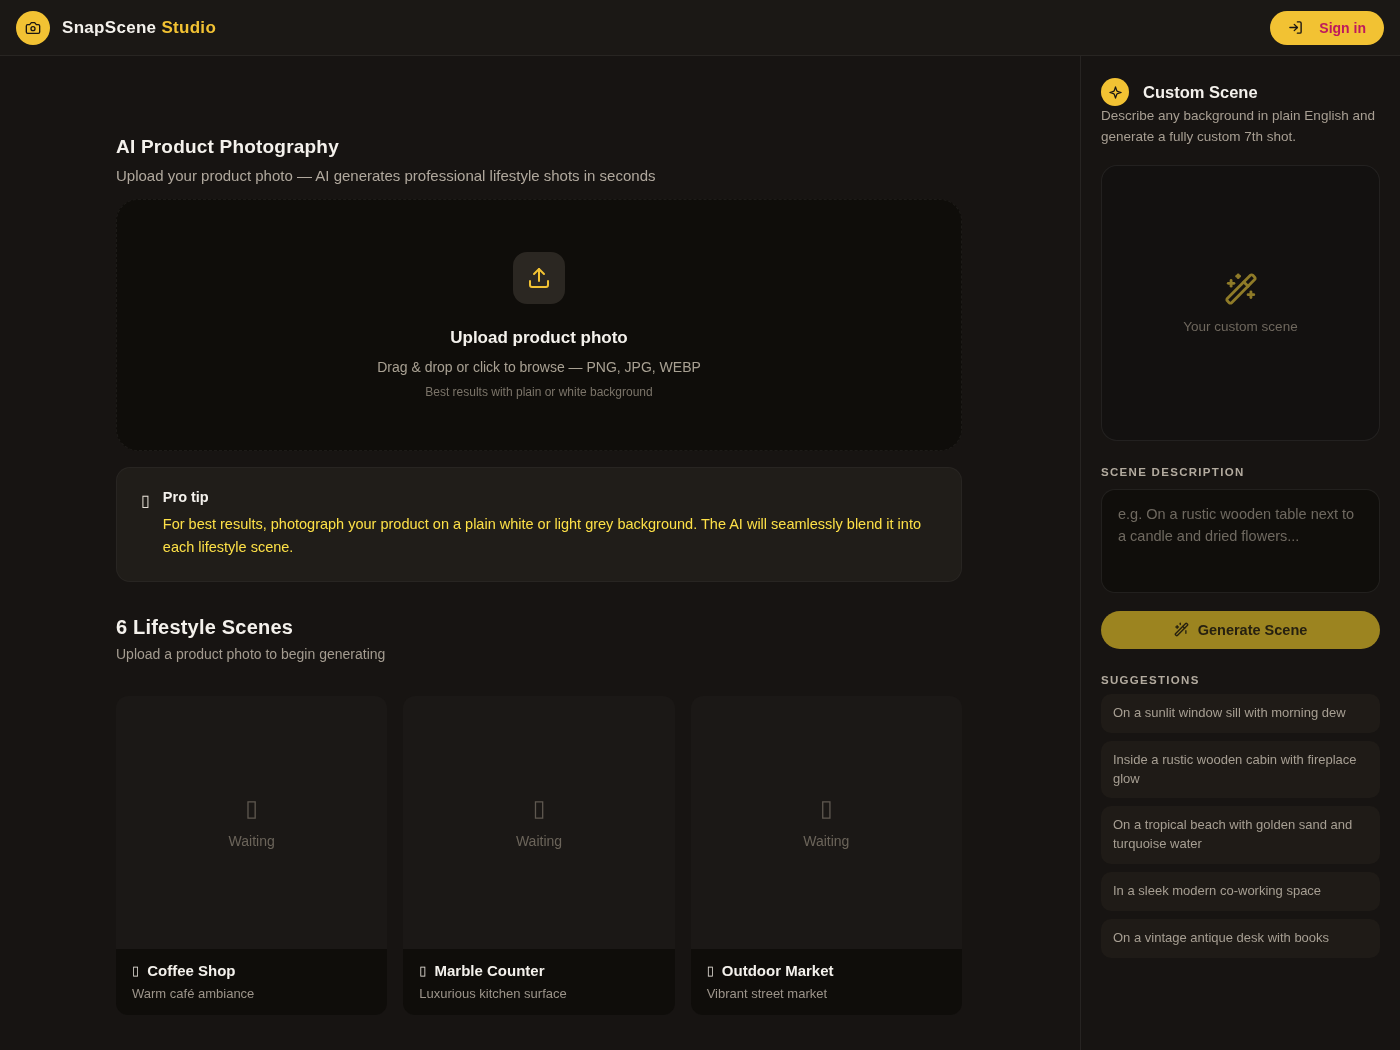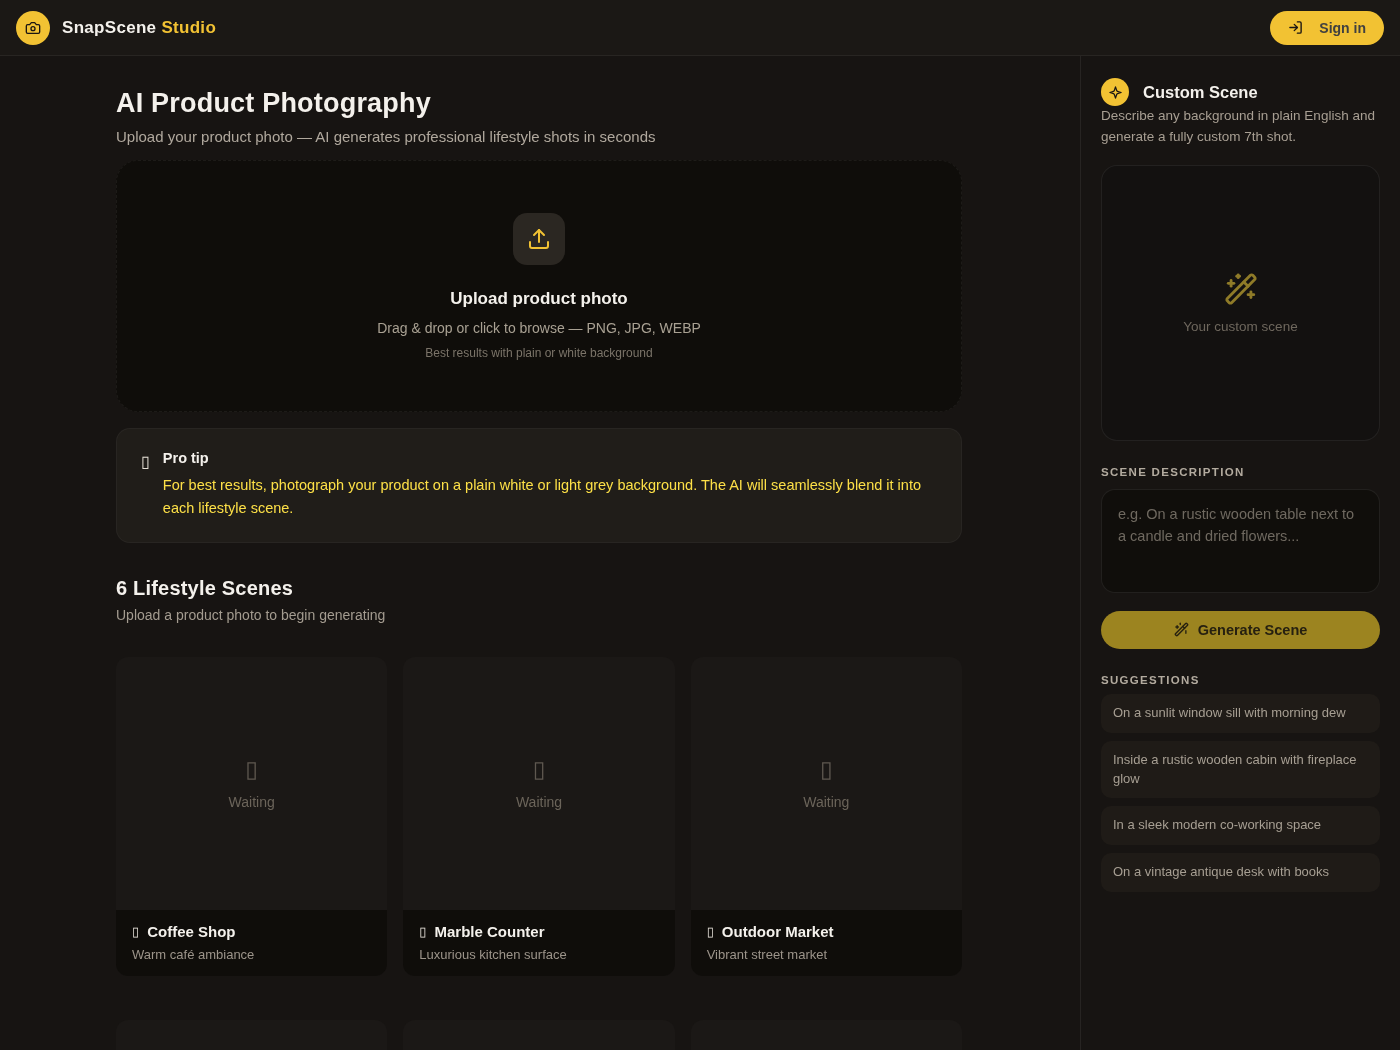--- a/index.html
+++ b/index.html
@@ -20,7 +20,7 @@
   .brand-accent { color:#f2c233; }
   .signin {
     height:34px; padding:0 18px; border-radius:17px; background:#f2c233;
-    color:#404040; font-weight:bold; font-size:14px; border:none;
+    color:#be185d; font-weight:bold; font-size:14px; border:none;
     display:flex; align-items:center; gap:16px; cursor:pointer;
     font-family:inherit;
   }

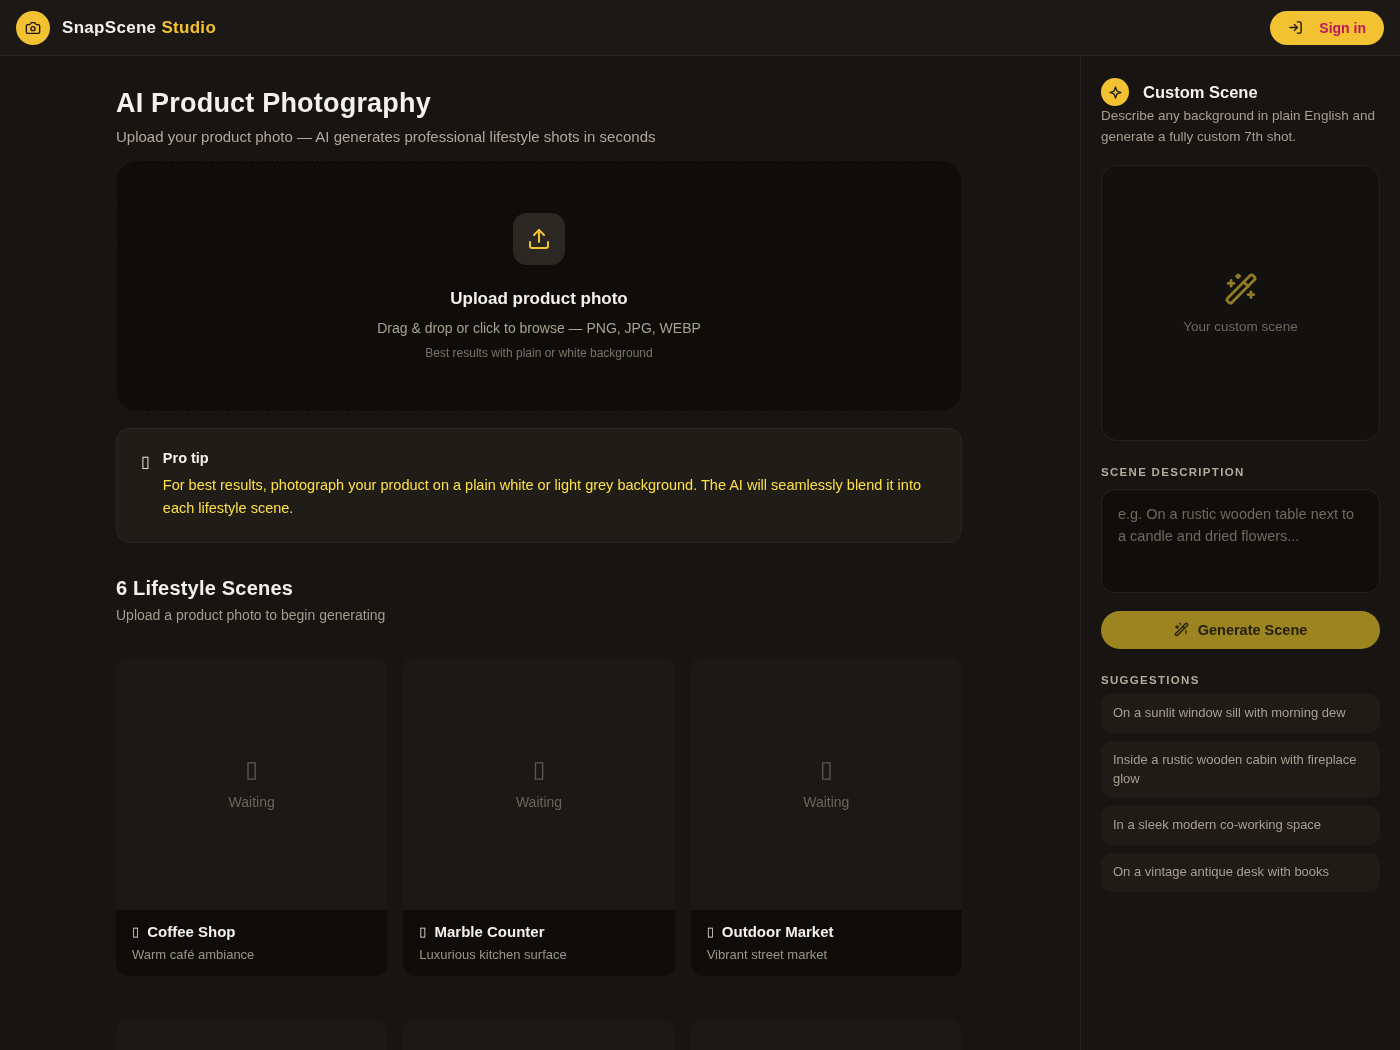--- a/index.html
+++ b/index.html
@@ -28,7 +28,7 @@
   .layout { display:flex; height:994px; }
   .main { flex:1; padding:32px 118px 0 116px; overflow:hidden; }
   
-  .page-title { font-size:27px; font-weight:bold; letter-spacing:0.2px; }
+  .page-title { font-size:19px; font-weight:bold; letter-spacing:0.2px;margin-top:48px; }
   .page-subtitle { margin-top:9px; font-size:15px; color:#b0a89d; }
   .dropzone {
     margin-top:15px; height:252px; border-radius:22px; background:#0f0d0a;

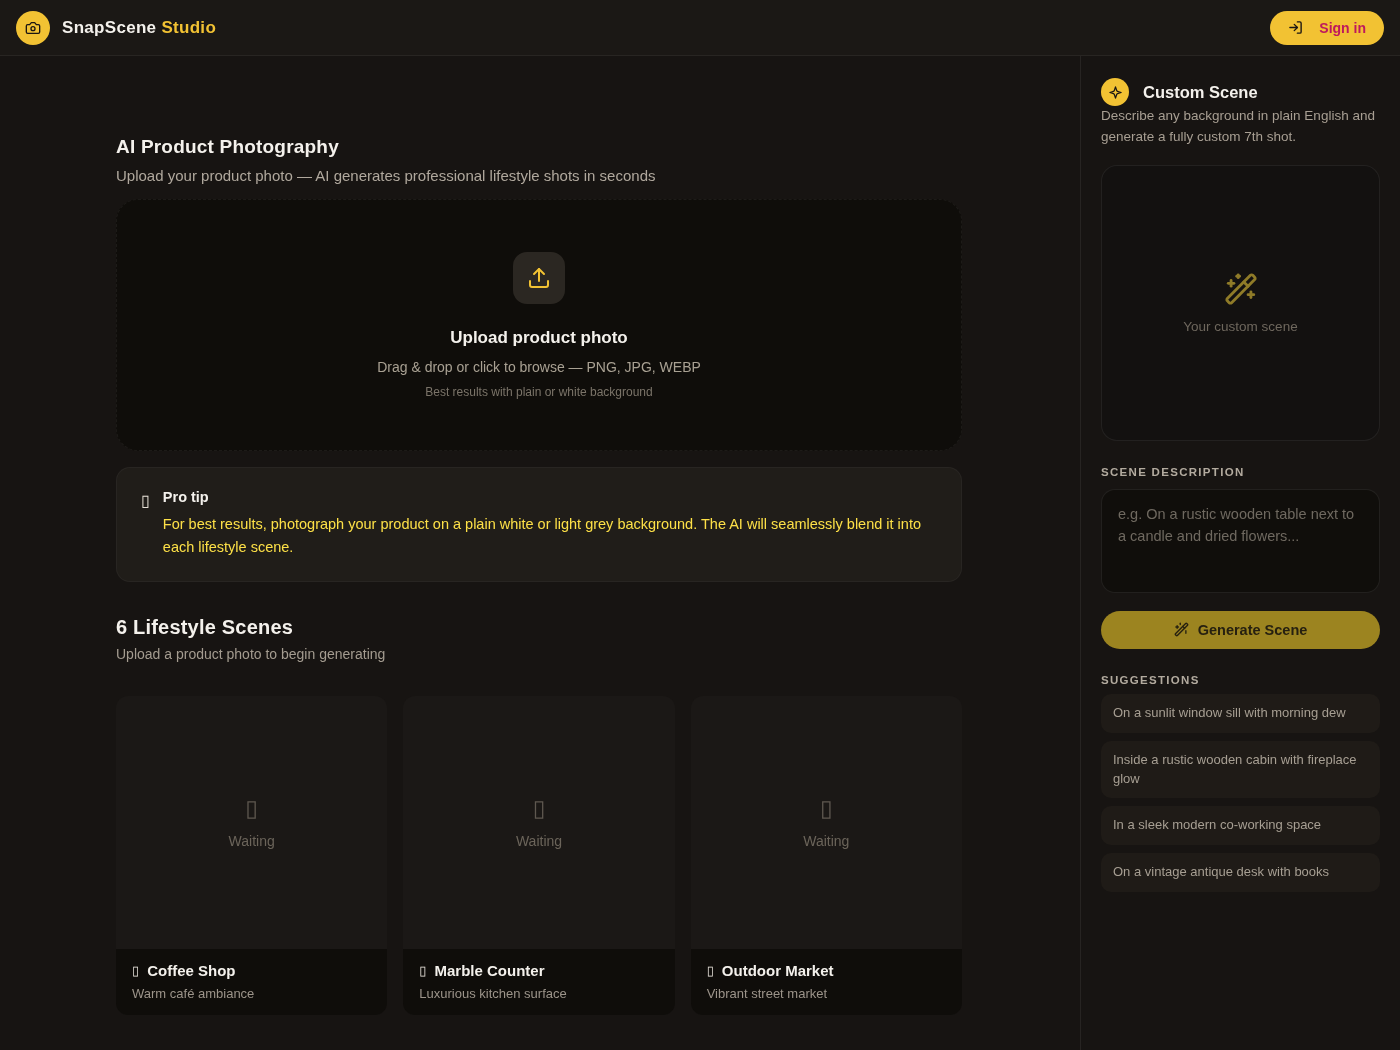--- a/index.html
+++ b/index.html
@@ -259,6 +259,7 @@
 
   <div class="chip">Inside a rustic wooden cabin with fireplace glow</div>
 
+  <div class="chip">On a tropical beach with golden sand and turquoise water</div>
 
   <div class="chip">In a sleek modern co-working space</div>
 

